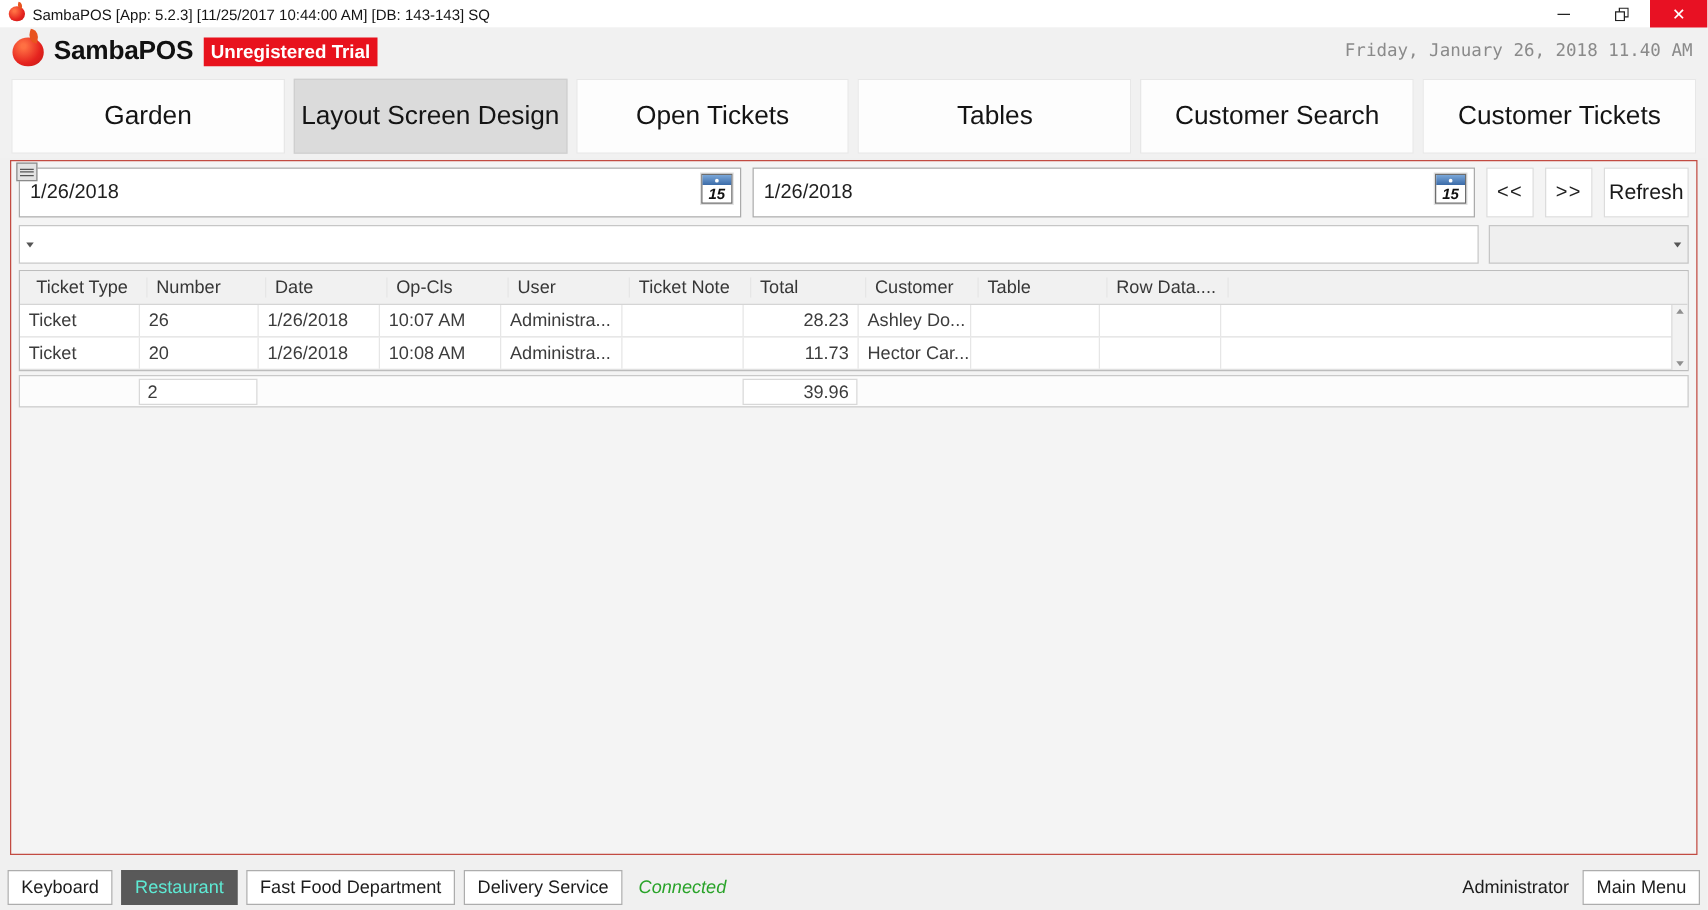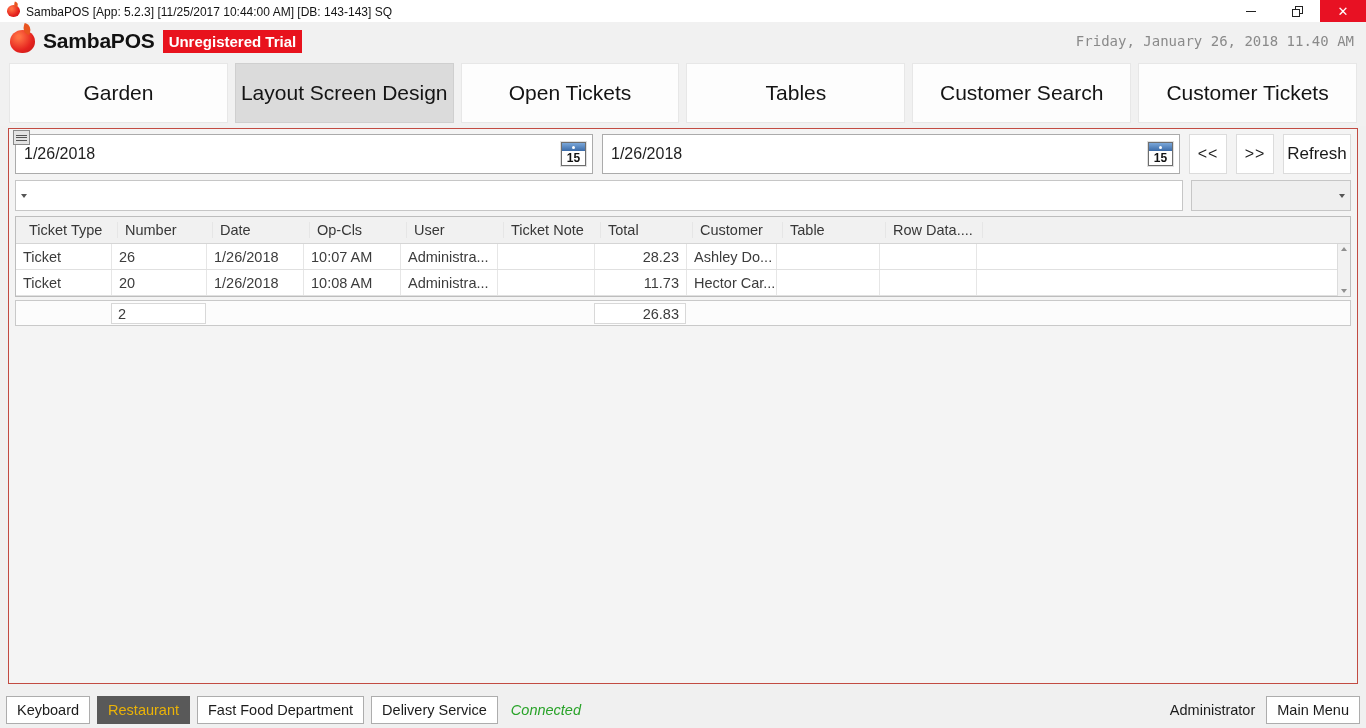--- a/index.html
+++ b/index.html
@@ -43,7 +43,7 @@
   .datepicker{flex:1;height:40px;background:#fff;border:1px solid #ababab;display:flex;align-items:center;
     padding:0 4px 0 8px;font-size:16px;color:#1f1f1f;}
   .datepicker .dp-text{flex:1;}
-  .cal-btn{flex:none;width:29px;height:30px;background:transparent;border:none;display:flex;align-items:center;justify-content:center;}
+  .cal-btn{flex:none;width:29px;height:30px;background:transparent;border:none;display:flex;justify-content:center;font-style:italic;}
   .cal-icon{width:25px;height:24px;border:1px solid #6e6e6e;background:#fff;display:flex;flex-direction:column;box-shadow:0 0 0 1px #e0e0e0;}
   .cal-top{height:8px;background:linear-gradient(#7aa7d9,#3b6ba8);display:flex;align-items:center;justify-content:center;}
   .cal-dot{width:3px;height:3px;border-radius:50%;background:#fff;}

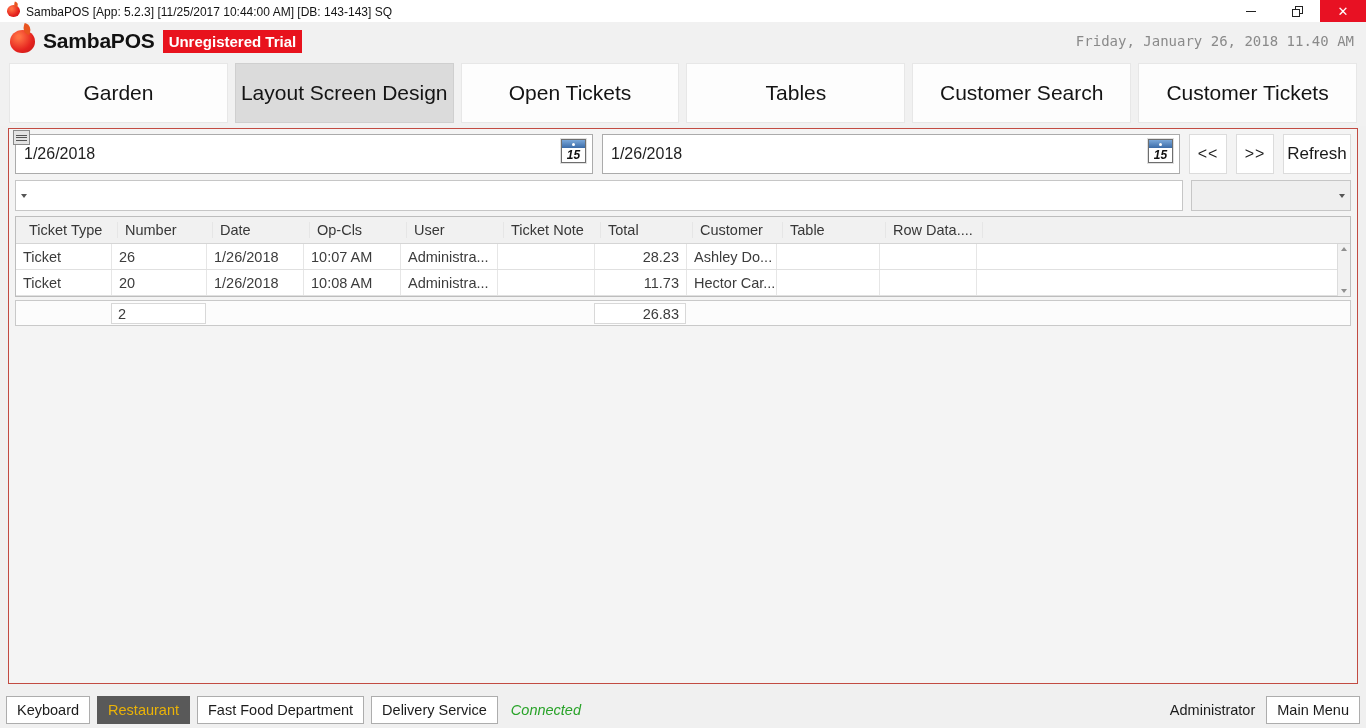--- a/index.html
+++ b/index.html
@@ -228,7 +228,7 @@
 
   <div class="summary-row">
     <div class="sum-box sum-count">2</div>
-    <div class="sum-box sum-total">26.83</div>
+    <div class="sum-box sum-total">39.96</div>
   </div>
 </div>
 

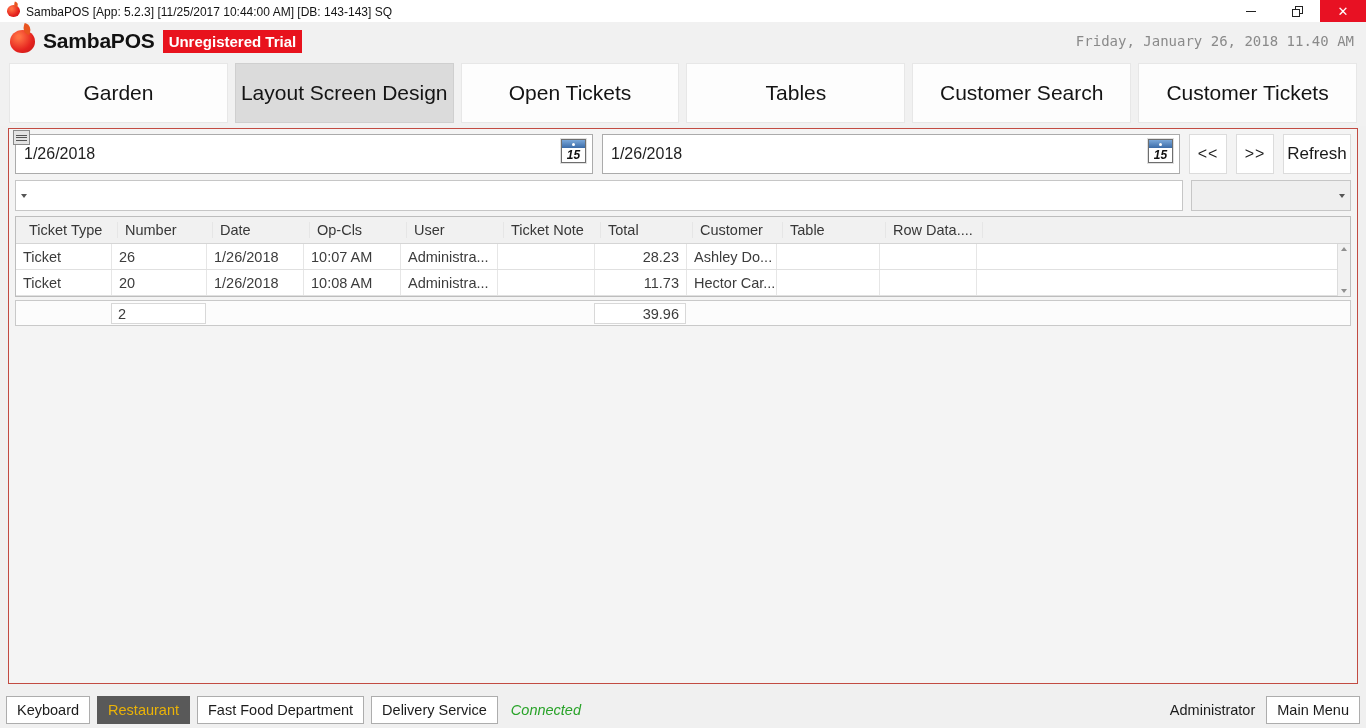--- a/index.html
+++ b/index.html
@@ -86,7 +86,7 @@
   .footer{display:flex;align-items:center;padding:8px 6px 0 6px;gap:7px;height:44px;}
   .f-btn{height:28px;padding:0 10px;background:#fff;border:1px solid #adadad;font-size:14.5px;color:#1c1c1c;
     display:flex;align-items:center;white-space:nowrap;}
-  .f-btn.selected{background:#595959;border-color:#595959;color:#eab308;}
+  .f-btn.selected{background:#595959;border-color:#595959;color:#5eead4;}
   .status{color:#29a329;font-size:14.5px;margin-left:6px;font-style:italic;}
   .f-spacer{flex:1;}
   .user{font-size:14.5px;color:#1c1c1c;margin-right:4px;}

